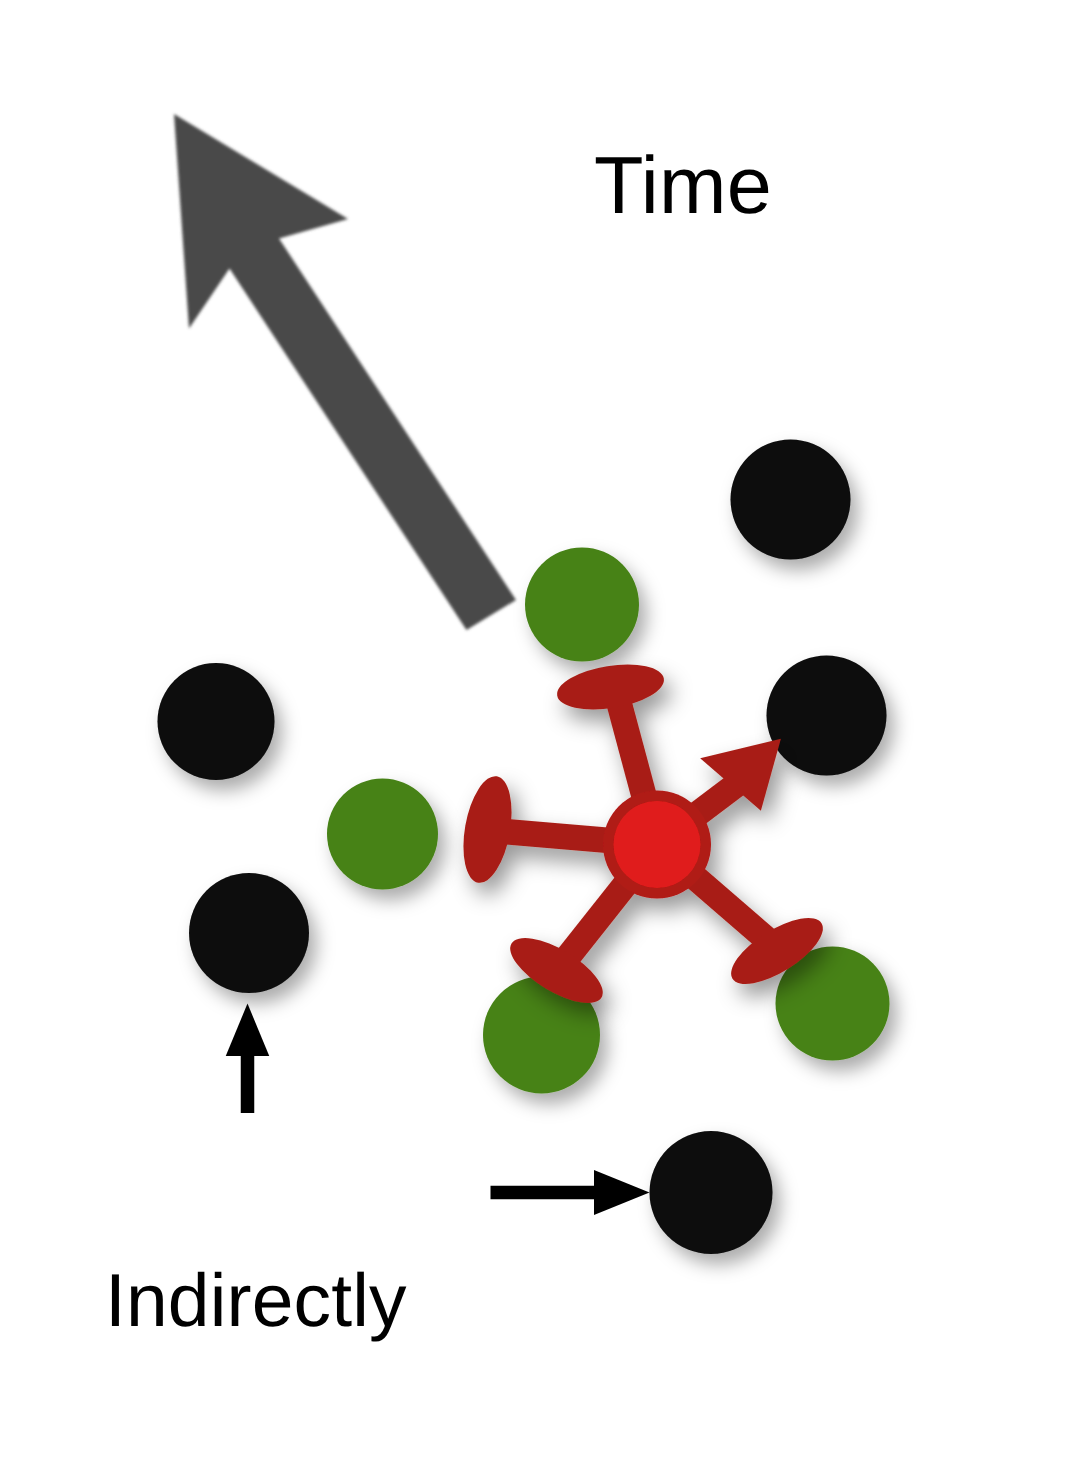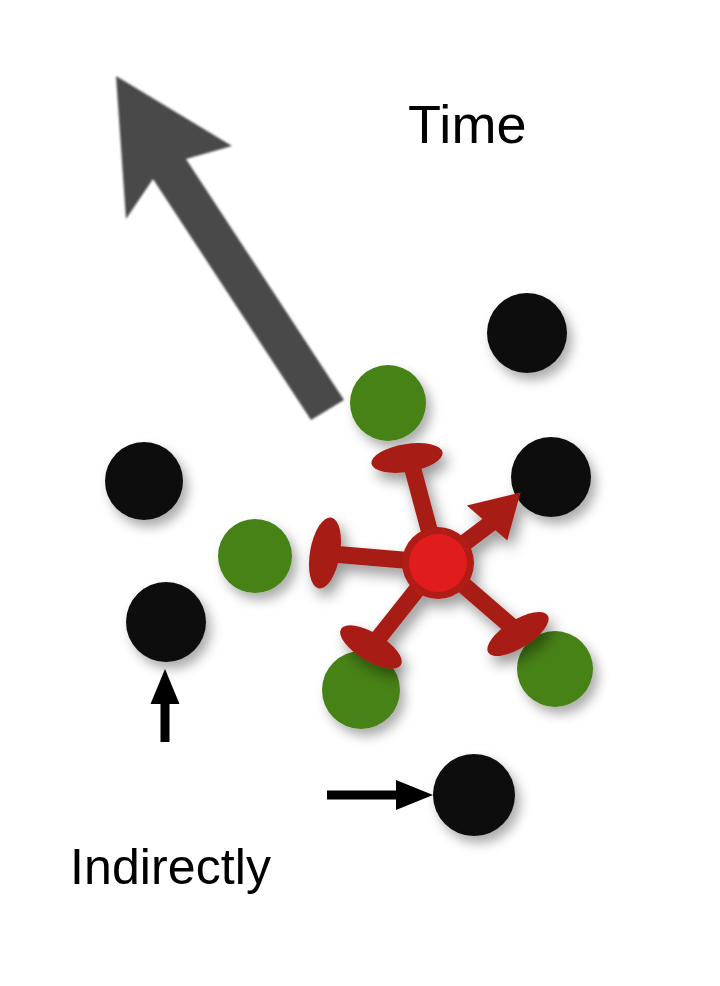--- a/index.html
+++ b/index.html
@@ -39,7 +39,6 @@
     top: 97px;
     font-size: 54px;
     letter-spacing: 0.2px;
-    margin-left: 12px;
   }
   #label-indirectly-protected {
     left: 70px;

